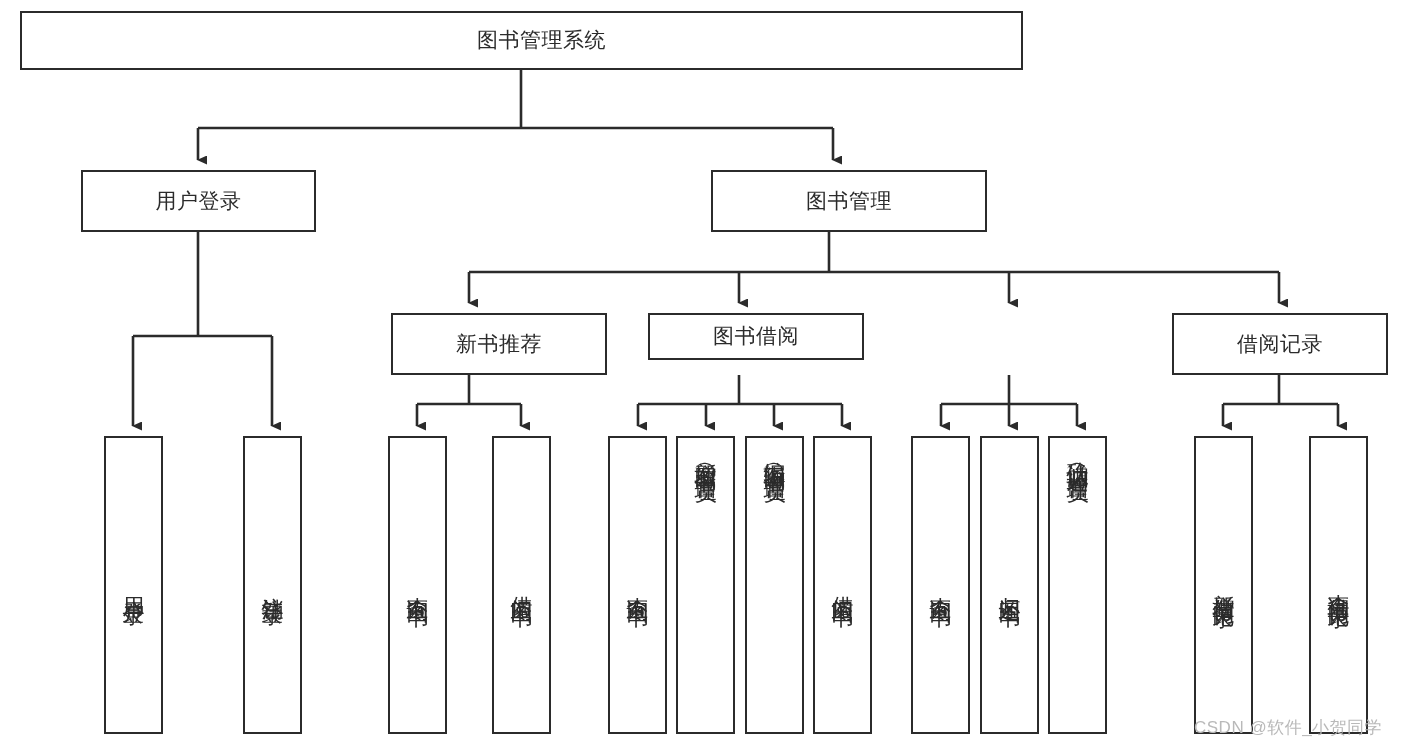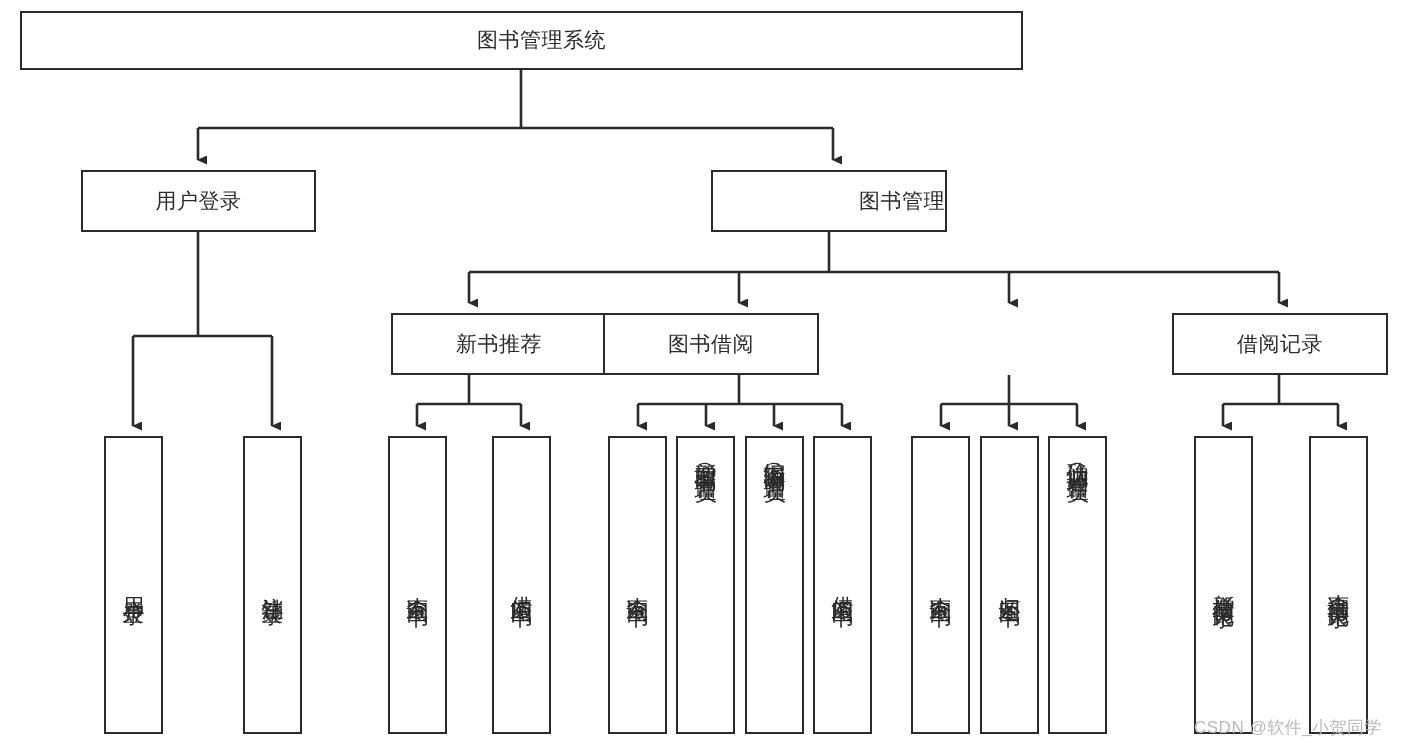--- a/index.html
+++ b/index.html
@@ -140,7 +140,7 @@
   <div class="node h" style="left:81px; top:170px; width:235px; height:62px;">
     <span class="label">用户登录</span>
   </div>
-  <div class="node h" style="left:711px; top:170px; width:236px; height:62px;justify-content:flex-end;">
+  <div class="node h" style="left:711px; top:170px; width:276px; height:62px;">
     <span class="label">图书管理</span>
   </div>
 

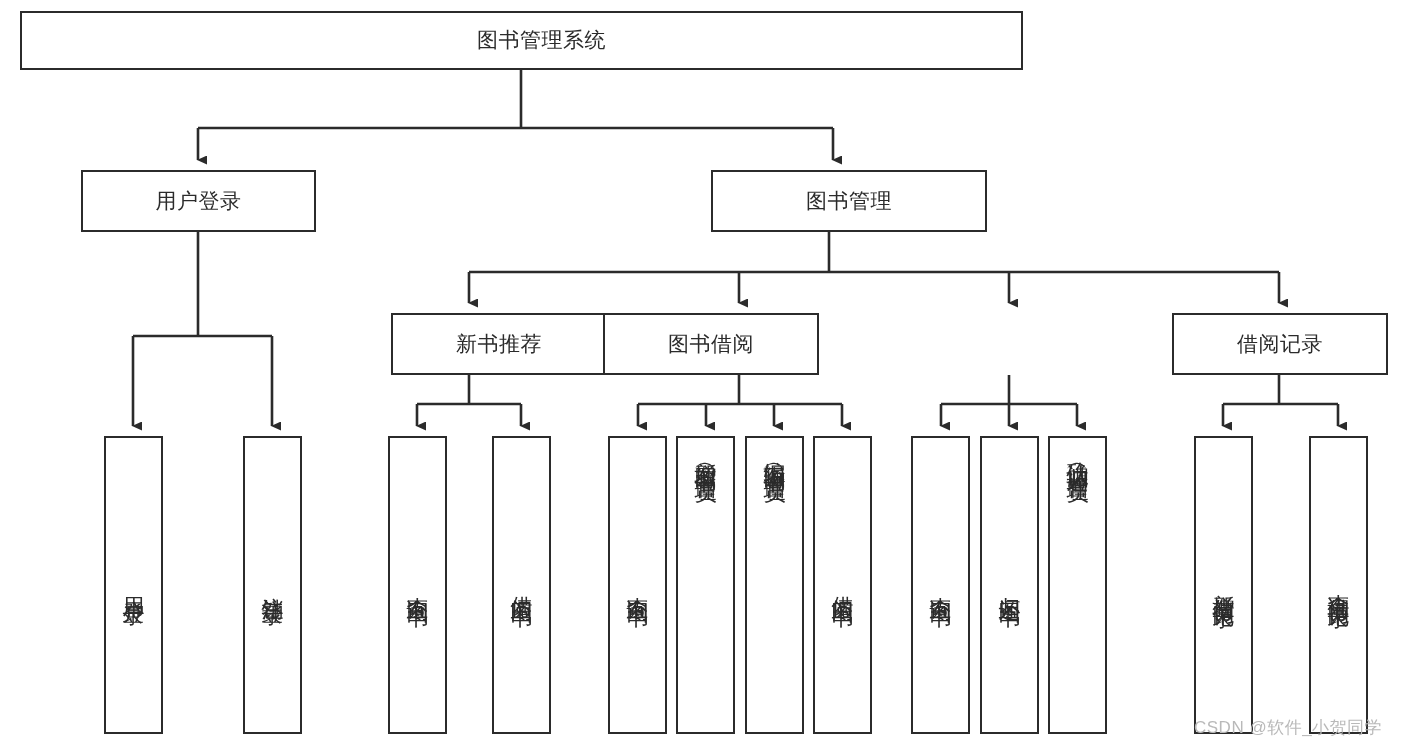--- a/index.html
+++ b/index.html
@@ -147,7 +147,7 @@
   <div class="node h" style="left:362px; top:313px; width:216px; height:62px;margin-left:29px;">
     <span class="label">新书推荐</span>
   </div>
-  <div class="node h" style="left:603px; top:313px; width:216px; height:62px;">
+  <div class="node h" style="left:648px; top:313px; width:216px; height:47px;">
     <span class="label">图书借阅</span>
   </div>
   <div class="node h" style="left:1172px; top:313px; width:216px; height:62px;">

